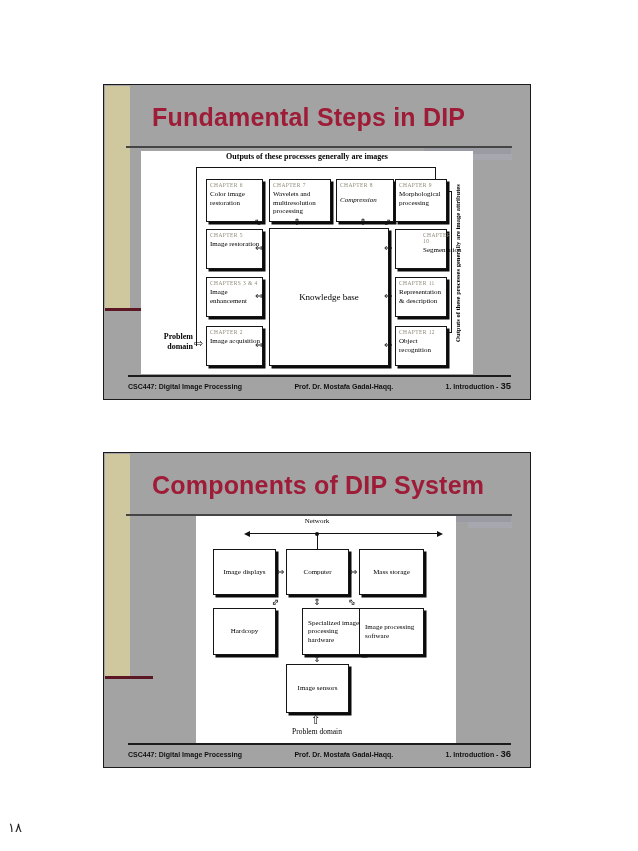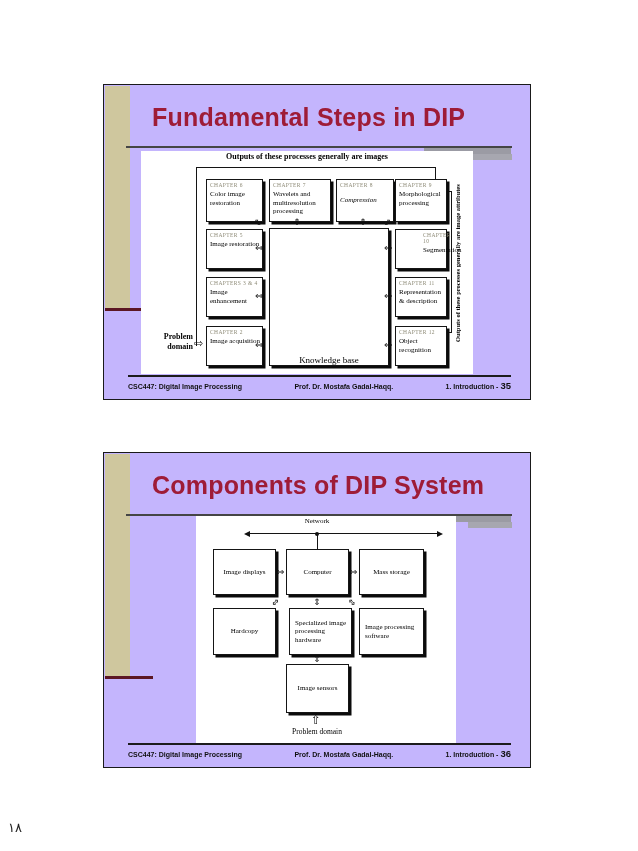--- a/index.html
+++ b/index.html
@@ -9,7 +9,7 @@
   }
   .slide{
     position:absolute;left:103px;width:428px;height:316px;
-    background:#c4b5fd;border:1.5px solid #1a1a1a;box-sizing:border-box;
+    background:#a3a3a3;border:1.5px solid #1a1a1a;box-sizing:border-box;
   }
   #slide1{top:84px;}
   #slide2{top:452px;}

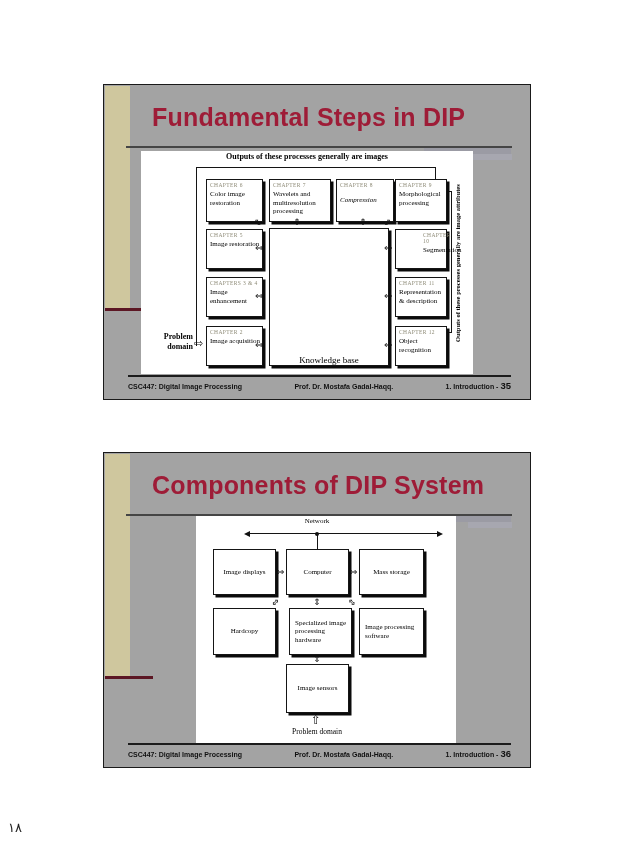--- a/index.html
+++ b/index.html
@@ -135,7 +135,7 @@
       <div class="btext">Image acquisition</div>
     </div>
 
-    <div class="dbox kb" style="left:128px;top:77px;width:120px;height:138px;align-items:flex-end;">
+    <div class="dbox kb" style="left:128px;top:77px;width:120px;height:138px;">
       <span>Knowledge base</span>
     </div>
 

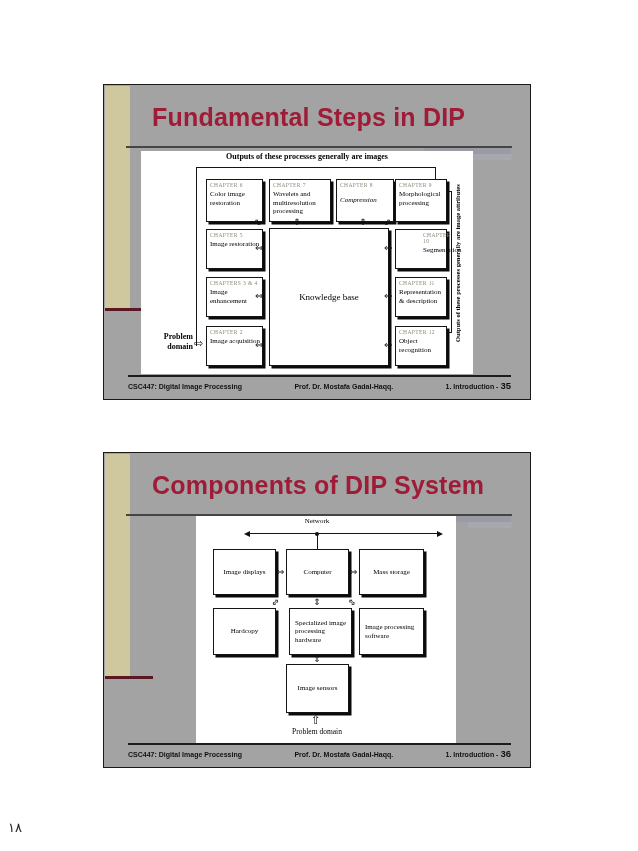--- a/index.html
+++ b/index.html
@@ -207,7 +207,7 @@
     <div class="dbox cbox" style="left:17px;top:92px;width:63px;height:47px;">
       <span>Hardcopy</span>
     </div>
-    <div class="dbox lbox" style="left:93px;top:92px;width:63px;height:47px;">
+    <div class="dbox lbox" style="left:106px;top:92px;width:63px;height:47px;">
       <span>Specialized image processing hardware</span>
     </div>
     <div class="dbox lbox" style="left:163px;top:92px;width:65px;height:47px;">

